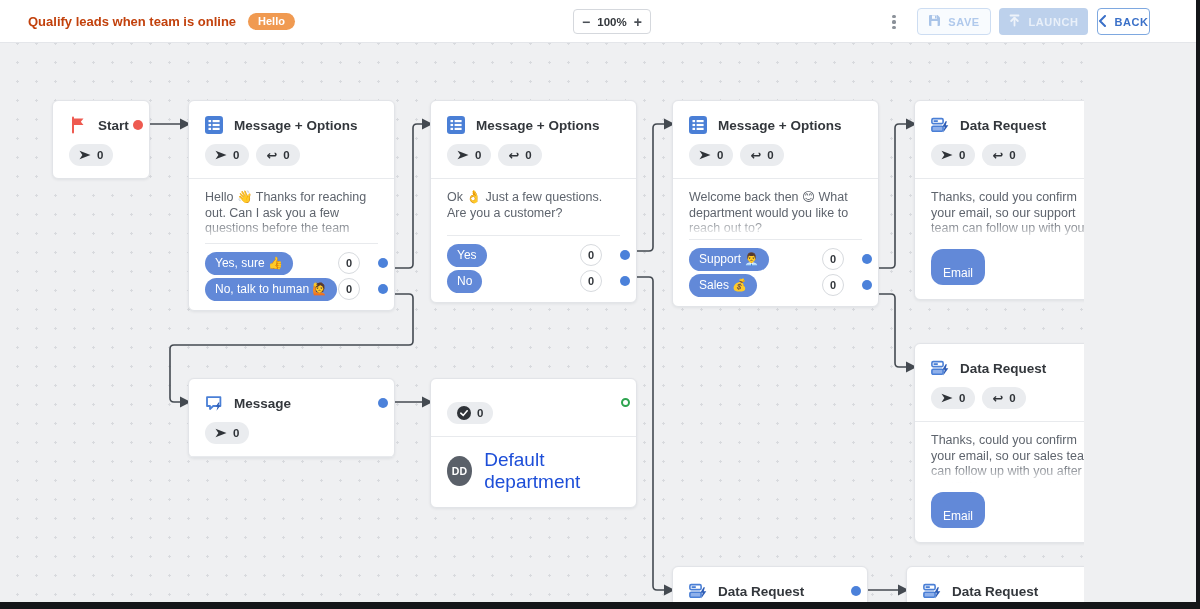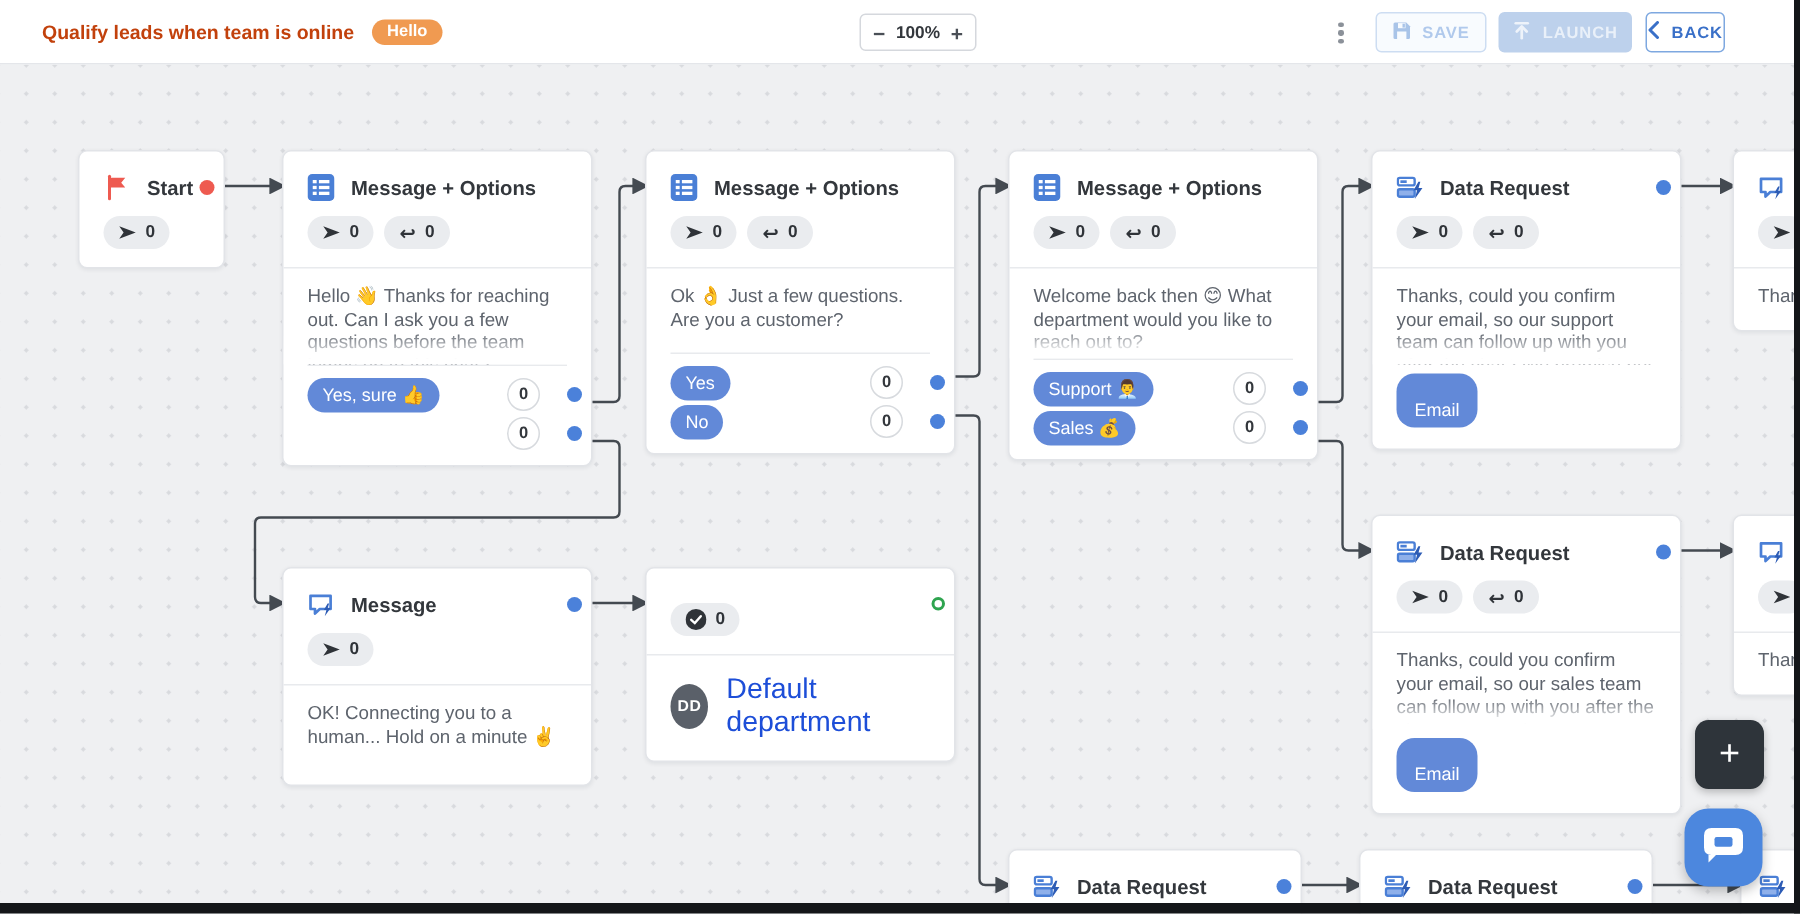--- a/index.html
+++ b/index.html
@@ -41,7 +41,7 @@
 
   
   .canvas {
-    position:absolute; top:43px; left:0; width:1200px; height:566px; overflow:hidden;
+    position:absolute; top:43px; left:0; width:1084px; height:566px; overflow:hidden;
     background:#eff0f2;
     background-image:radial-gradient(circle,#d8dade 1.4px,transparent 1.4px);
     background-size:19px 19px; background-position:8px 10px;

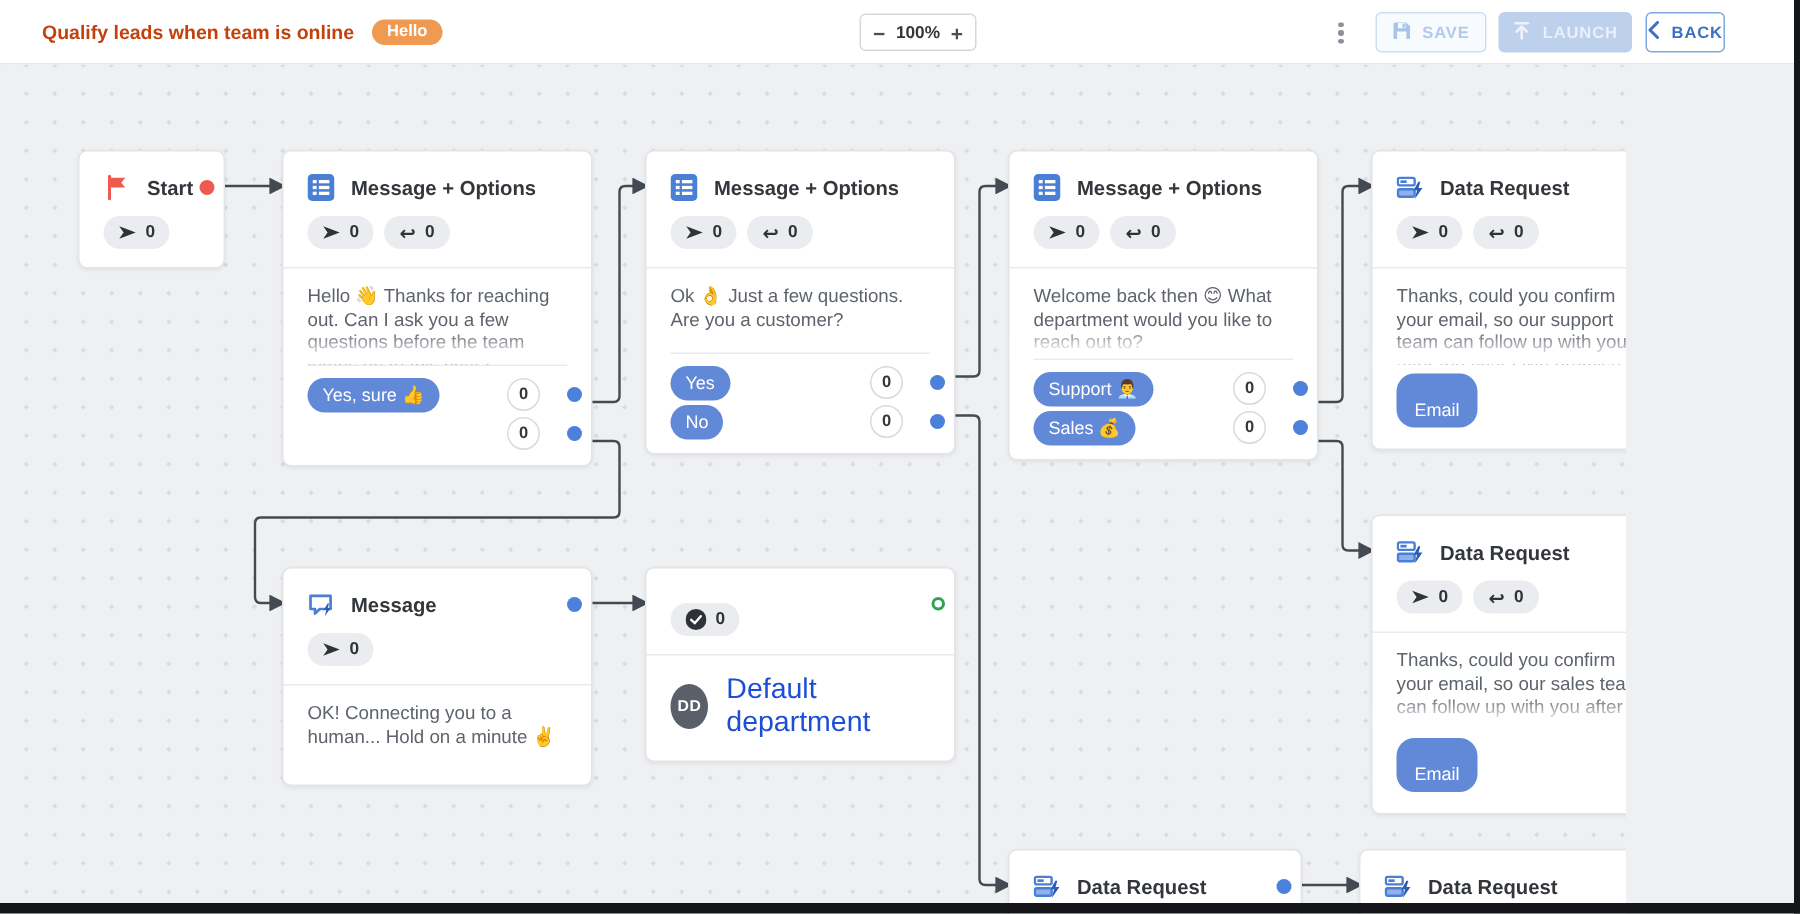--- a/index.html
+++ b/index.html
@@ -285,6 +285,7 @@
         <span class="port"></span>
       </div>
       <div class="opt-row">
+        <span class="opt-pill">No, talk to human 🙋</span>
         <span class="count">0</span>
         <span class="port"></span>
       </div>

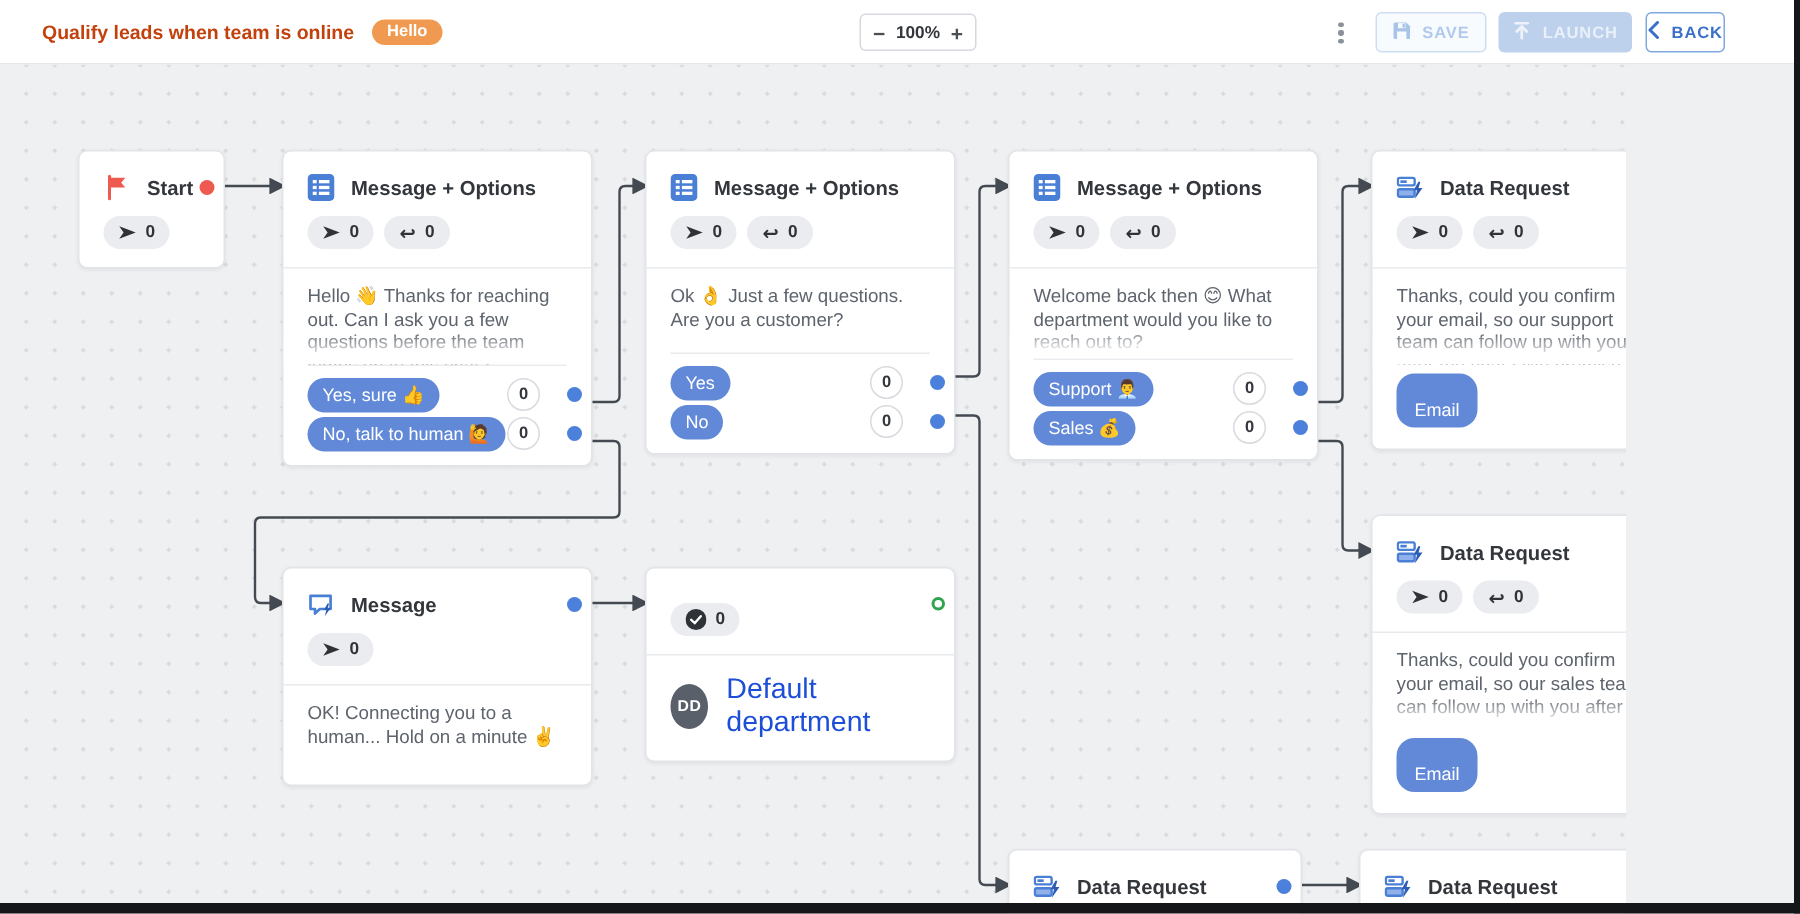--- a/index.html
+++ b/index.html
@@ -455,7 +455,6 @@
       <span class="port head-port"></span>
     </div>
     <div class="divider"></div>
-    <div class="n-body" style="padding-bottom:24px;">OK! Connecting you to a human... Hold on a minute ✌️</div>
   </div>
 
   <div class="node" style="left:430px;top:335px;width:207px;">

